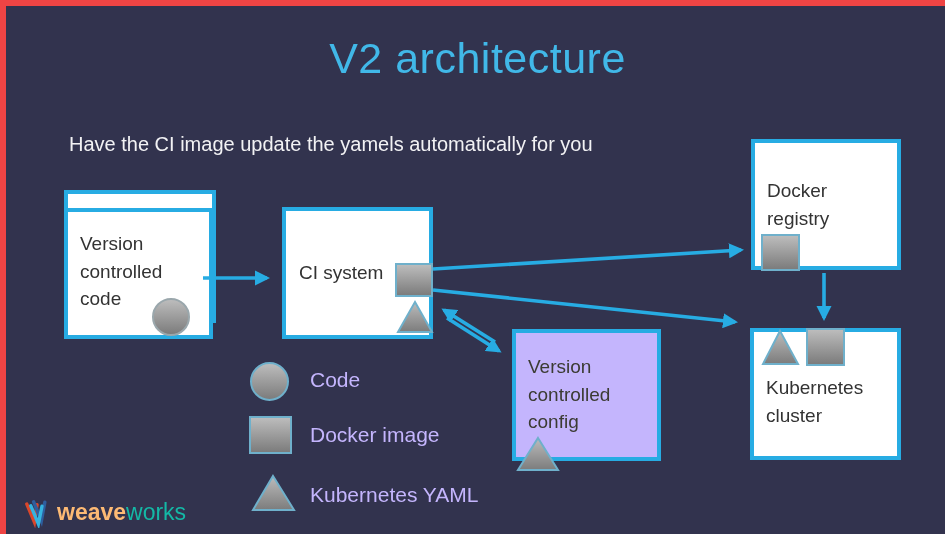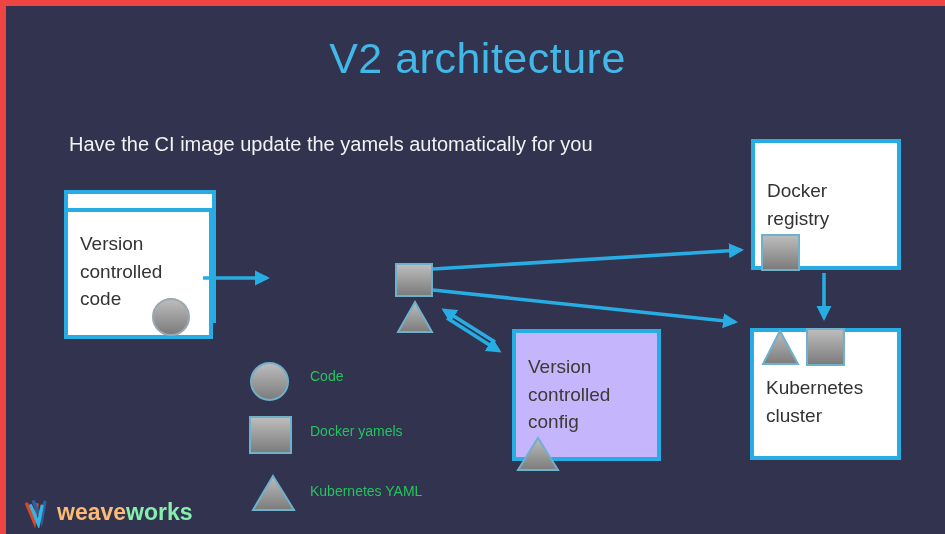--- a/index.html
+++ b/index.html
@@ -83,6 +83,9 @@
   </div>
   <div class="shape-ci" id="icon-code-circle"></div>
 
+  <div class="node z2" id="node-ci-system">
+    <span class="lbl">CI system</span>
+  </div>
   <div class="shape-sq" id="icon-ci-square"></div>
   <svg class="shape-tri" id="icon-ci-triangle" width="38" height="35">
     <polygon points="19,3 36,33 2,33" fill="url(#gGrad)" stroke="#6FB0CB" stroke-width="2"></polygon>

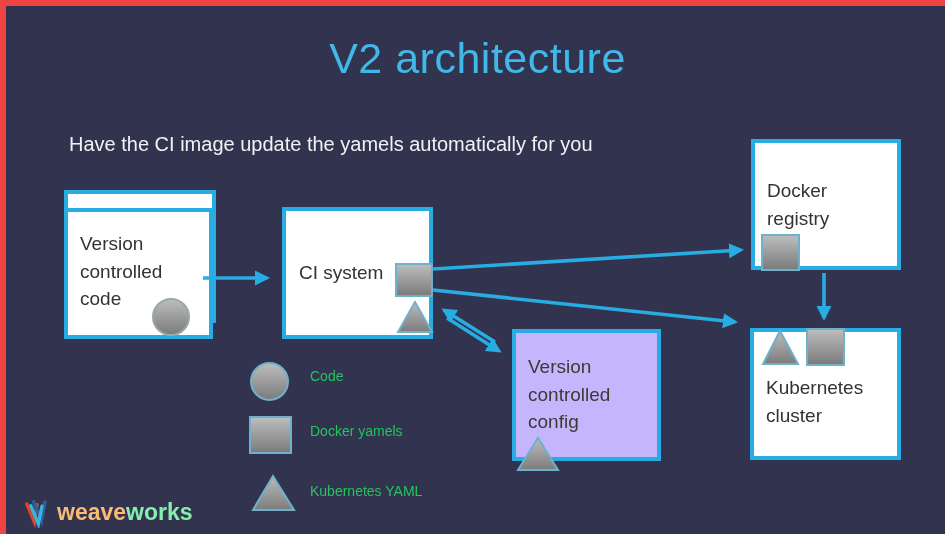--- a/index.html
+++ b/index.html
@@ -49,7 +49,7 @@
   .legend-shape-circle{left:244px;top:356px;width:39px;height:39px;}
   .legend-shape-square{left:243px;top:410px;width:43px;height:38px;}
   .legend-shape-triangle{left:245px;top:466px;}
-  .legend-label{position:absolute;left:304px;font-size:14px;color:#22c55e;}
+  .legend-label{position:absolute;left:304px;font-size:21px;color:#c4b5fd;}
   #legend-label-code{top:362px;}
   #legend-label-docker{top:417px;}
   #legend-label-k8s{top:477px;}

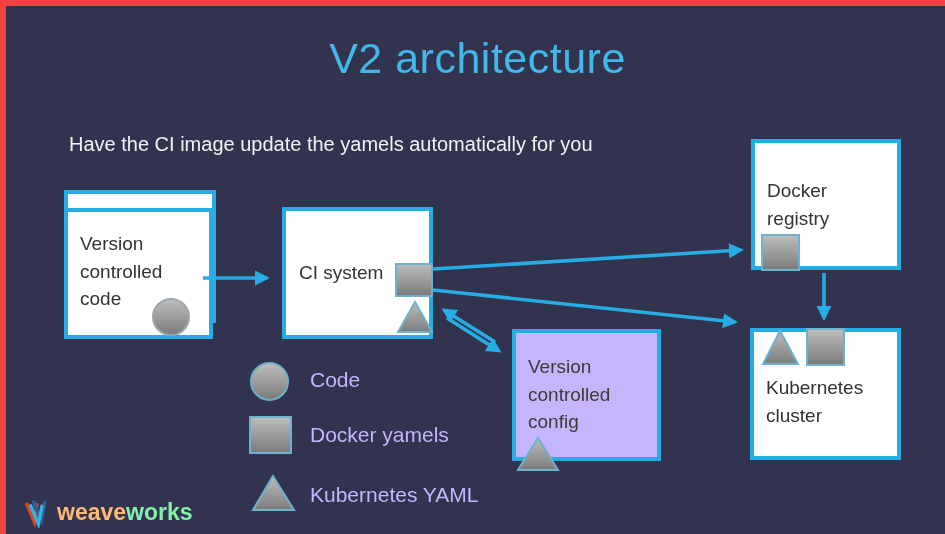--- a/index.html
+++ b/index.html
@@ -131,7 +131,7 @@
   <div class="legend-label" id="legend-label-code">Code</div>
 
   <div class="shape-sq legend-shape-square"></div>
-  <div class="legend-label" id="legend-label-docker">Docker yamels</div>
+  <div class="legend-label" id="legend-label-docker">Docker image</div>
 
   <svg class="shape-tri legend-shape-triangle" width="45" height="40">
     <polygon points="22,4 43,38 2,38" fill="url(#gGrad)" stroke="#6FB0CB" stroke-width="2"></polygon>

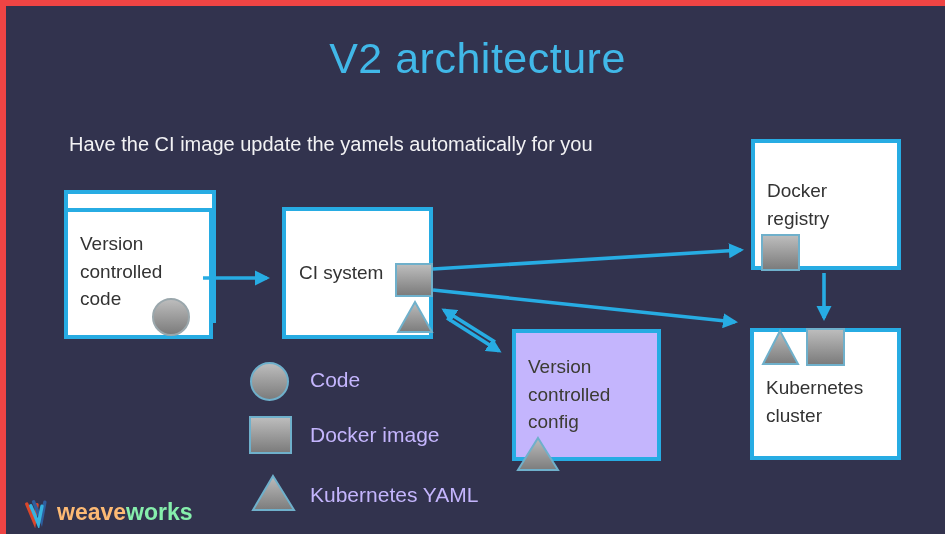--- a/index.html
+++ b/index.html
@@ -57,7 +57,7 @@
   .logo{position:absolute;left:17px;top:490px;display:flex;align-items:center;z-index:2;}
   .logo-text{font-size:23px;margin-left:4px;color:#ffffff;}
   .logo-text .bold{font-weight:700;color:#fdba74;}
-  .logo-text .light{font-weight:700;color:#86efac;}
+  .logo-text .light{font-weight:400;color:#14b8a6;}
   .z2{z-index:2;}
 </style>
 </head>

